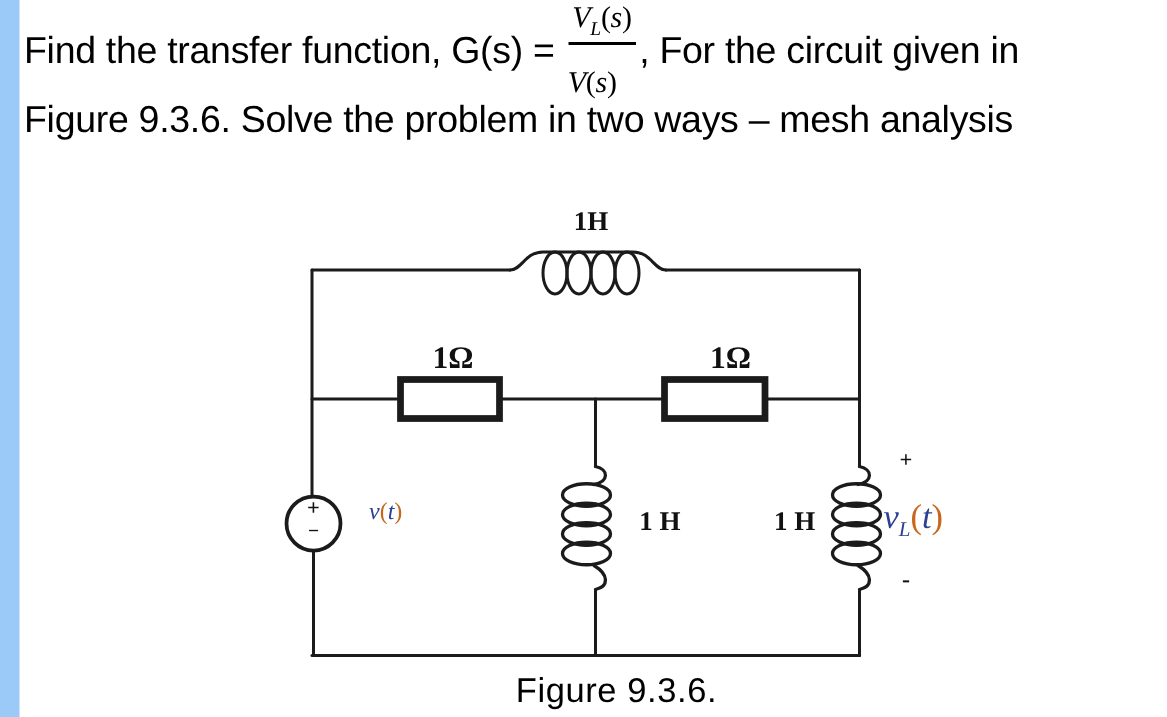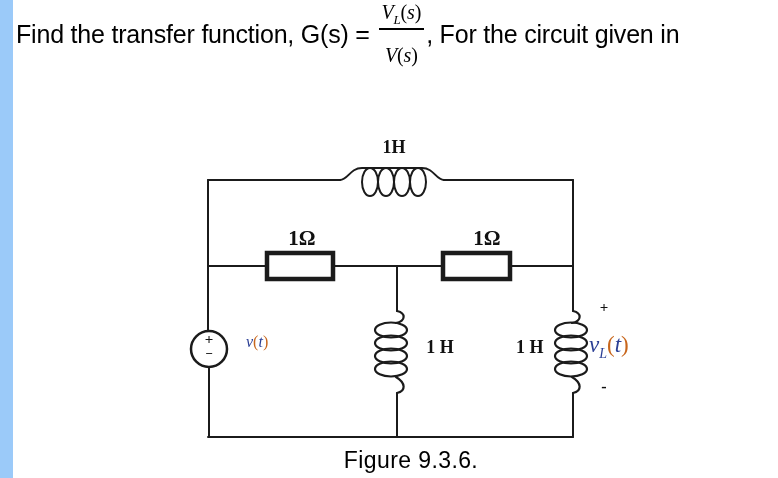--- a/index.html
+++ b/index.html
@@ -18,7 +18,7 @@
   .problem{position:absolute;left:16px;top:4px;width:760px;font-size:25px;letter-spacing:-0.2px;white-space:nowrap;}
   .l1{display:flex;align-items:center;height:60px;}
   .pre,.post{white-space:pre;text-align:right;}
-  .frac{display:inline-flex;flex-direction:column;align-items:center;
+  .frac{display:inline-flex;flex-direction:column;
         font-family:"Liberation Serif",serif;font-size:20px;line-height:1.15;margin:0 2px;}
   .frac .num{border-bottom:2px solid #000;padding:0 3px 1px 3px;}
   .frac .den{padding-top:14px;}

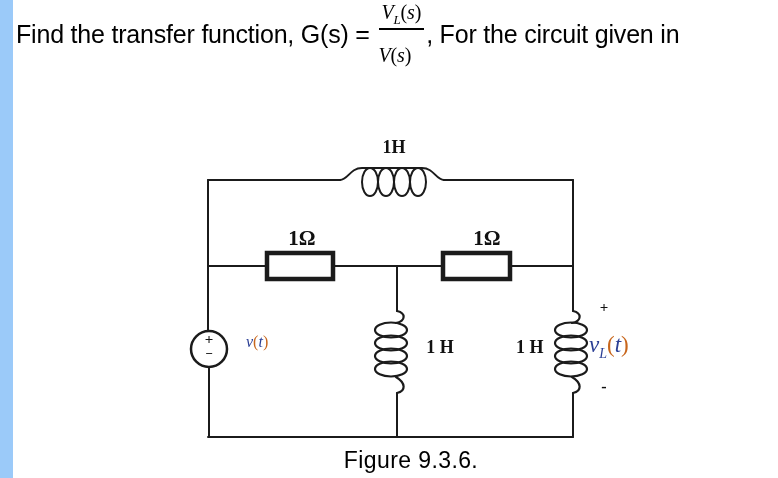--- a/index.html
+++ b/index.html
@@ -52,6 +52,7 @@
     </span>
       <span class="post">, For the circuit given in</span>
   </div>
+  <div class="l2">Figure 9.3.6. Solve the problem in two ways – mesh analysis</div>
 </div>
 
 <div class="figure-area">

